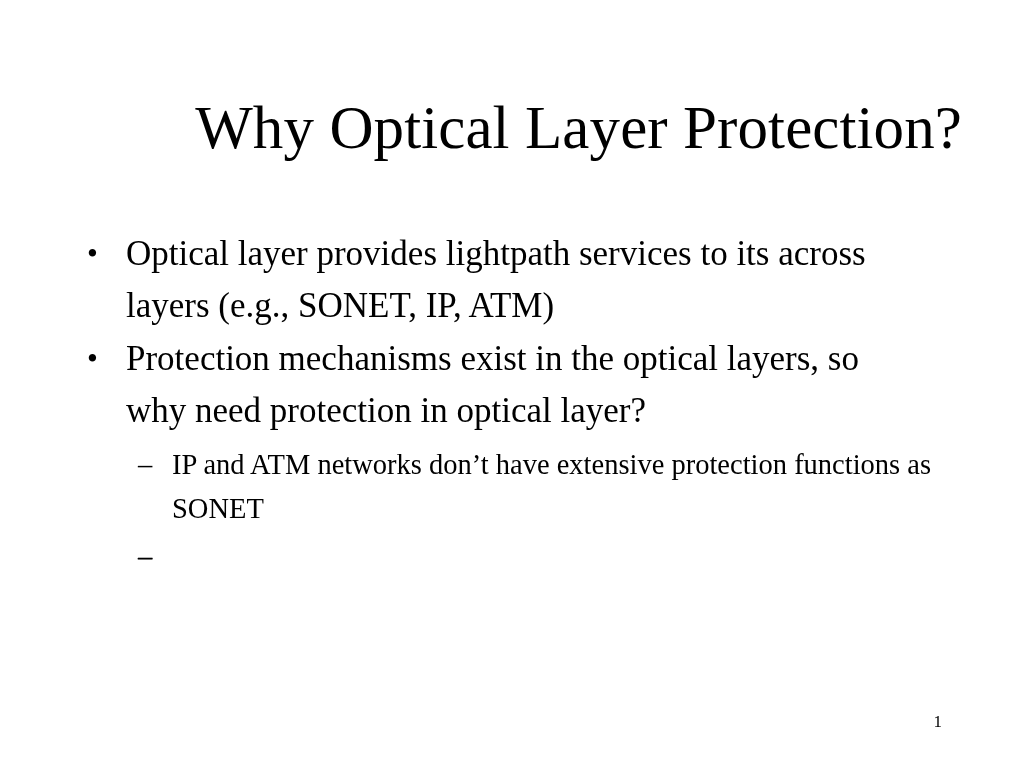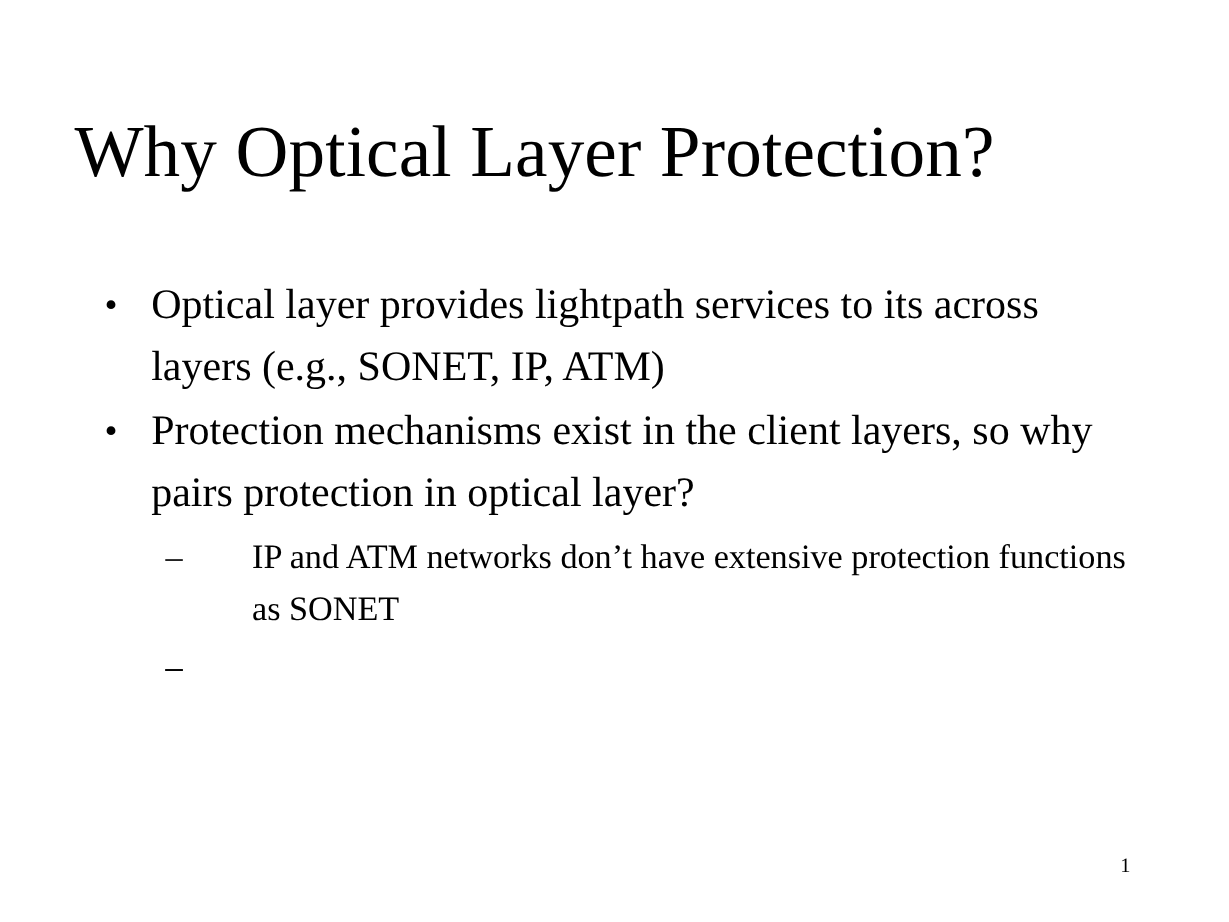--- a/index.html
+++ b/index.html
@@ -30,7 +30,7 @@
     left: 62px;
     top: 96px;
     width: 900px;
-    text-align: left;
+    text-align: right;
     font-size: 61px;
     line-height: 1.05;
     font-weight: normal;

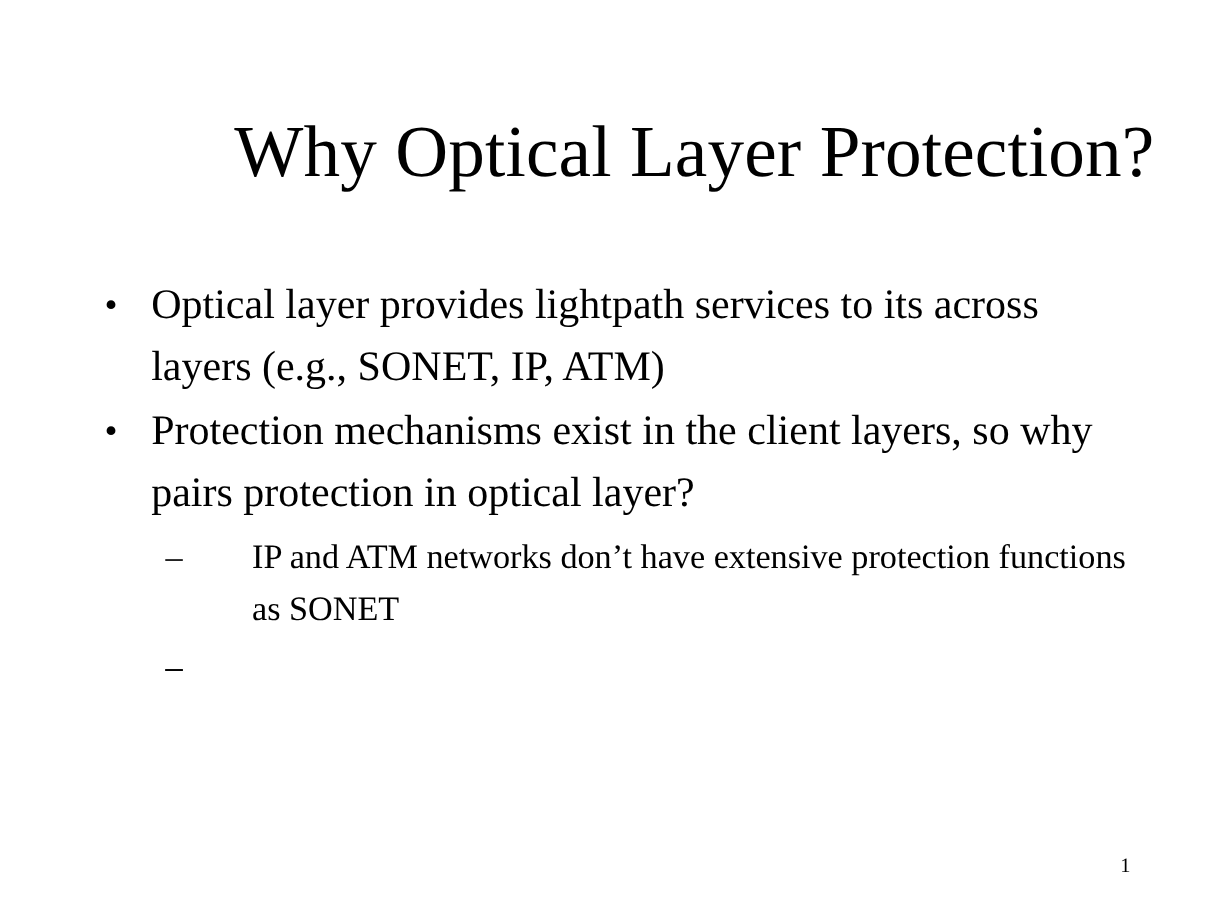--- a/index.html
+++ b/index.html
@@ -126,7 +126,7 @@
 
     <div class="bullet-l1">
       <span class="marker">•</span>
-      <span class="text">Protection mechanisms exist in the client layers, so why pairs protection in optical layer?</span>
+      <span class="text">Protection mechanisms exist in the optical layers, so why need protection in optical layer?</span>
     </div>
 
     <div class="bullet-l2 gap-before-sub">

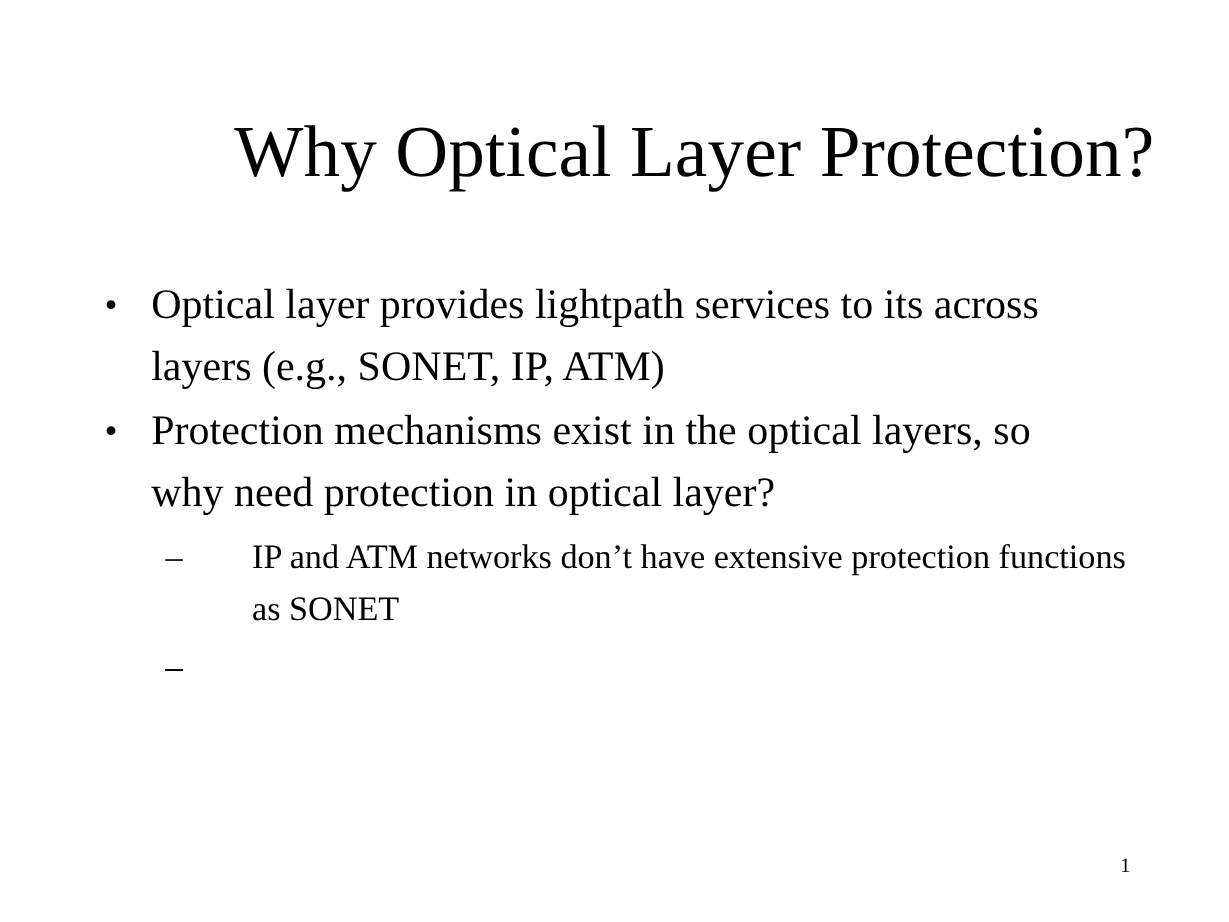--- a/index.html
+++ b/index.html
@@ -94,7 +94,6 @@
   .bullet-l2 .text {
     display: block;
     max-width: 760px;
-    margin-left: 38px;
   }
 
   .gap-before-sub { margin-top: 6px; }

